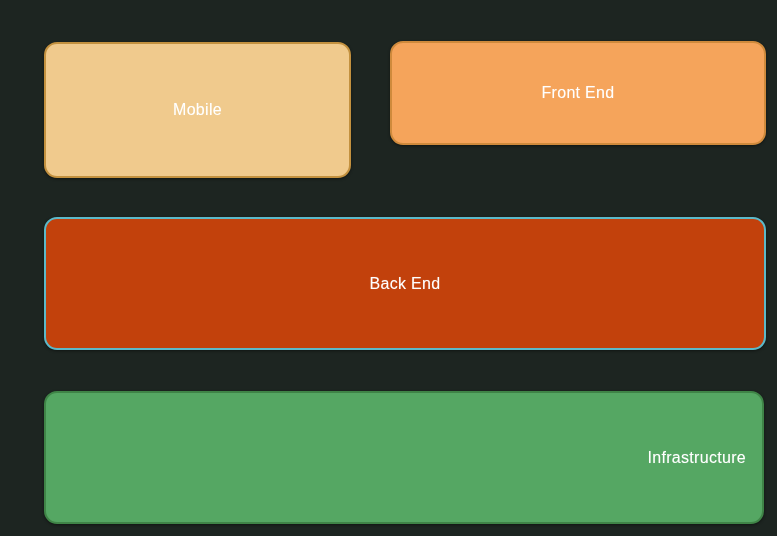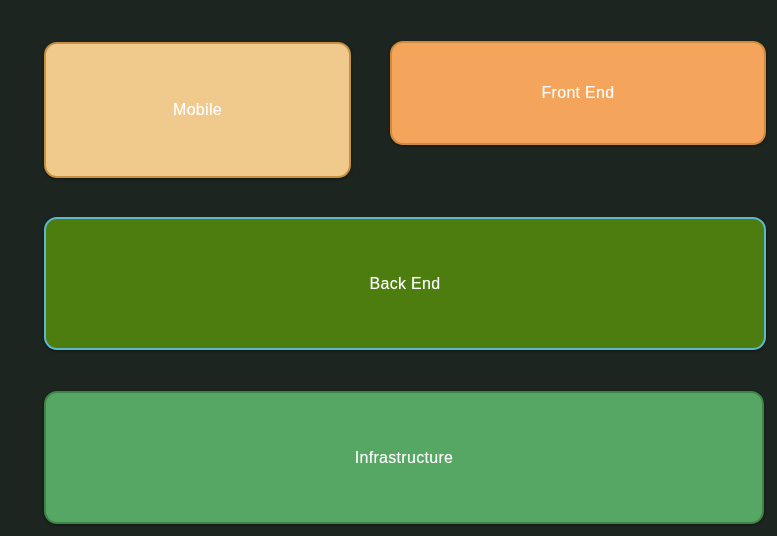--- a/index.html
+++ b/index.html
@@ -49,7 +49,7 @@
     <span class="label">Front End</span>
   </div>
 
-  <div class="diagram-box box-backend" style="background: #4d7c0f; border-color: rgb(92, 185, 201); color: rgb(255, 255, 255);">
+  <div class="diagram-box box-backend" style="background: #c2410c; border-color: rgb(92, 185, 201); color: rgb(255, 255, 255);">
     <span class="label">Back End</span>
   </div>
 

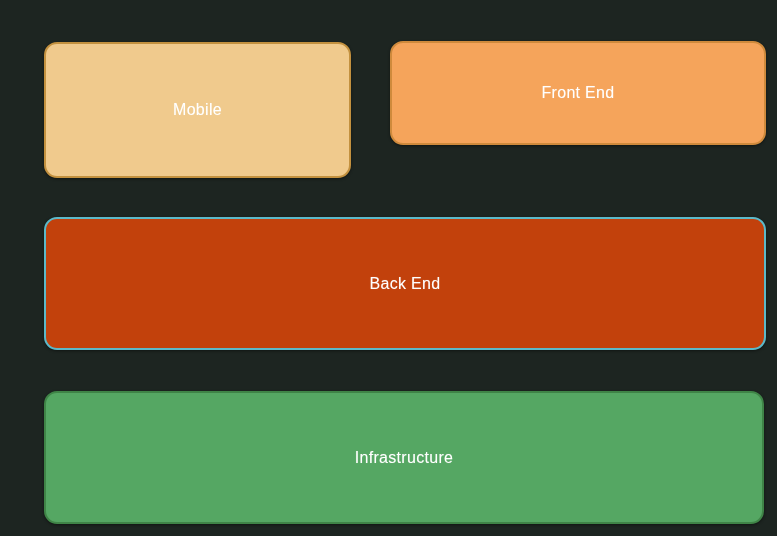--- a/index.html
+++ b/index.html
@@ -34,7 +34,7 @@
   .box-mobile        { left: 28px;  top: 26px;  width: 307px; height: 136px; }
   .box-frontend      { left: 374px; top: 25px;  width: 376px; height: 104px; }
   .box-backend       { left: 28px;  top: 201px; width: 722px; height: 133px; }
-  .box-infrastructure{ left: 28px;  top: 375px; width: 720px; height: 133px; }
+  .box-infrastructure{ left: 28px;  top: 375px; width: 720px; height: 133px; justify-content: flex-end; }
 </style>
 </head>
 <body style="background: rgb(29, 37, 33);">

